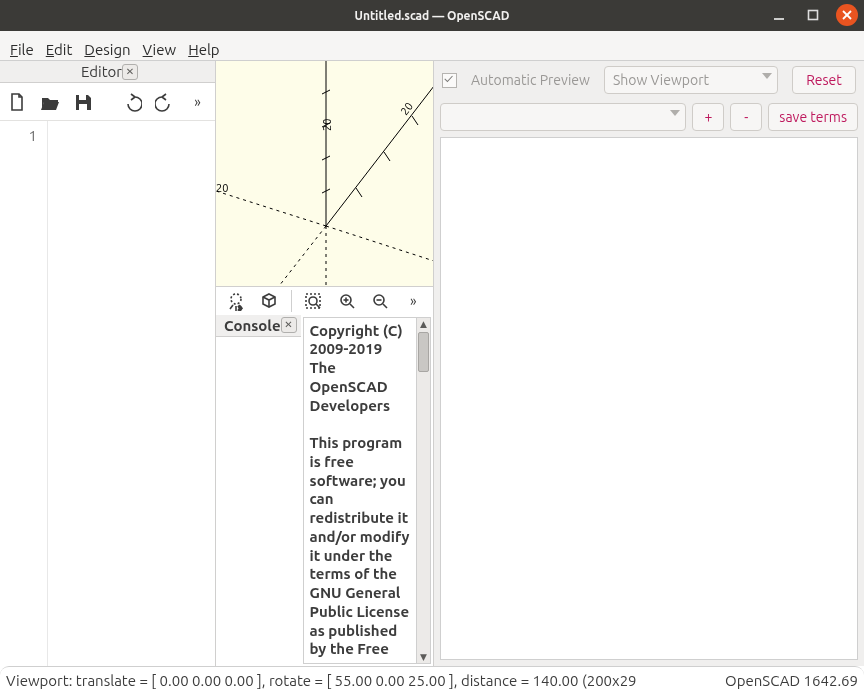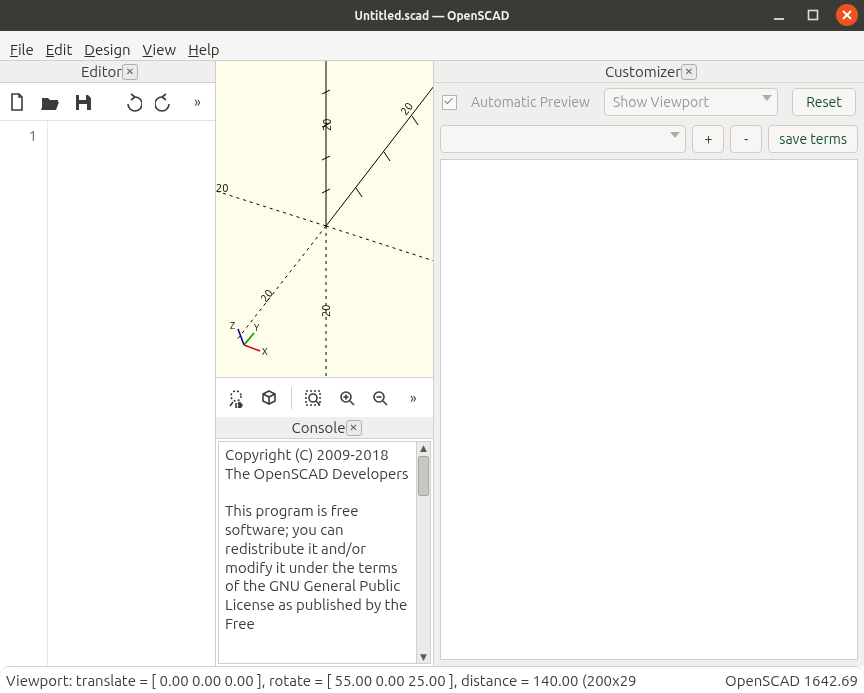--- a/index.html
+++ b/index.html
@@ -244,10 +244,6 @@
   </div>
 
   <div class="cust-col">
-    <div class="panel-title" style="background:#f0efee;border-bottom:1px solid #d9d7d4;">
-      <span>Customizer</span>
-      <span class="x"></span>
-    </div>
     <div class="cust-row1">
       <div class="chk checked"></div>
       <span class="lbl-disabled">Automatic Preview</span>

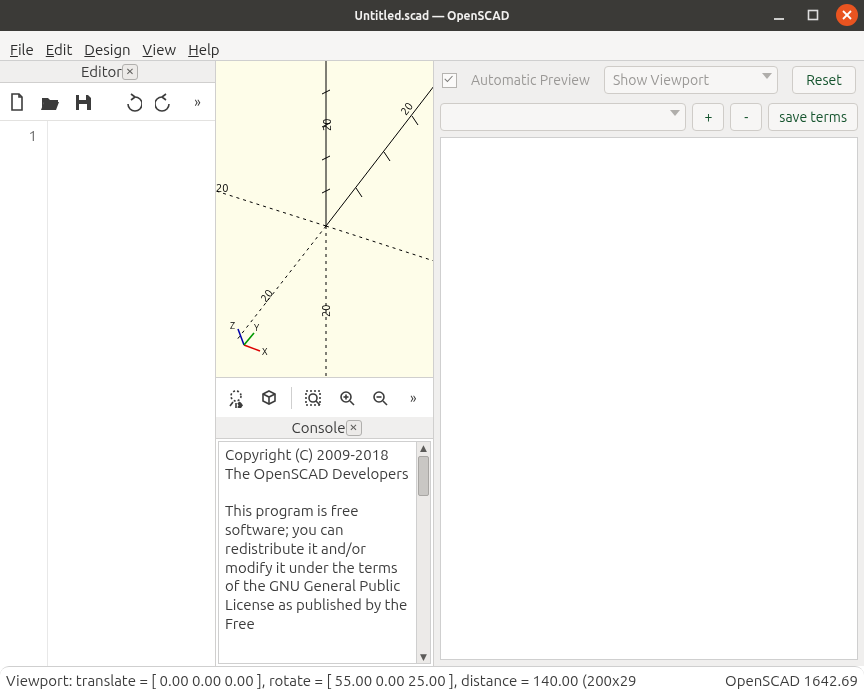--- a/index.html
+++ b/index.html
@@ -53,7 +53,7 @@
   .chk { width:15px; height:15px; border:1px solid #b6b4b1; background:#fbfaf9; position:relative;}
   .chk.checked::after { content:"✓"; position:absolute; left:1px; top:-3px; font-size:13px; color:#7b7a78;}
   .lbl-disabled { color:#9a9896; }
-  .btn { border:1px solid #cfccc8; border-radius:4px; background:#f7f6f5; color:#14532d; display:flex; align-items:center; justify-content:center; padding:4px 10px; height:28px; font-size:14px;}
+  .btn { border:1px solid #cfccc8; border-radius:4px; background:#f7f6f5; color:#be185d; display:flex; align-items:center; justify-content:center; padding:4px 10px; height:28px; font-size:14px;}
   .select { flex:1; min-width:40px; position:relative; }
   .select .sel-inner { width:100%; height:28px; border:1px solid #cfccc8; border-radius:4px; background:#f7f6f5; color:#9a9896; padding:0 22px 0 8px; display:flex; align-items:center;}
   .select .caret { position:absolute; right:6px; top:7px; width:0;height:0;border-left:5px solid transparent;border-right:5px solid transparent;border-top:6px solid #b0aeab;}

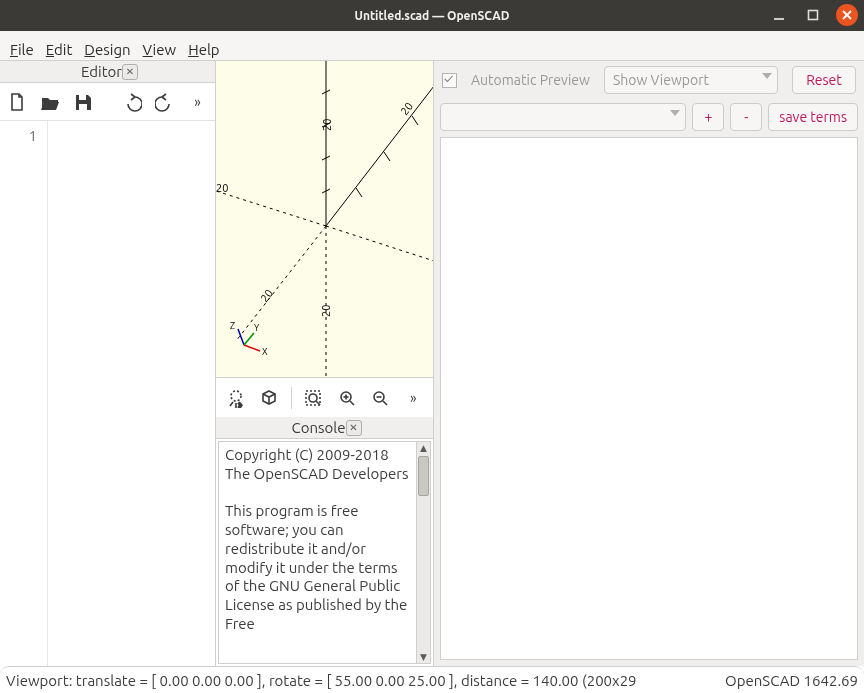--- a/index.html
+++ b/index.html
@@ -37,7 +37,7 @@
   .mid-col { width: 218px; display:flex; flex-direction:column; border-right:1px solid #d0cfce; }
   .viewport-3d { height: 316px; background:#fefde9; position:relative; overflow:hidden;}
   .viewport-toolbar { height: 40px; border-top:1px solid #d0cfce; display:flex; align-items:center; gap:10px; padding:0 8px;}
-  .console-panel { flex:1; display:flex; flex-direction:column; }
+  .console-panel { flex:1; display:flex; flex-direction:row;font-weight:bold; }
   .console-body { flex:1; position:relative; display:flex; }
   .console-text { flex:1; padding:4px 6px; font-size:15px; line-height:1.25; overflow:hidden; border:1px solid #cfcfcf; margin:2px 0 2px 2px; background:#fff;}
   .console-scroll { width:14px; background:#eceae8; border:1px solid #cfcfcf; margin:2px 2px 2px 0; border-left:none; position:relative;}

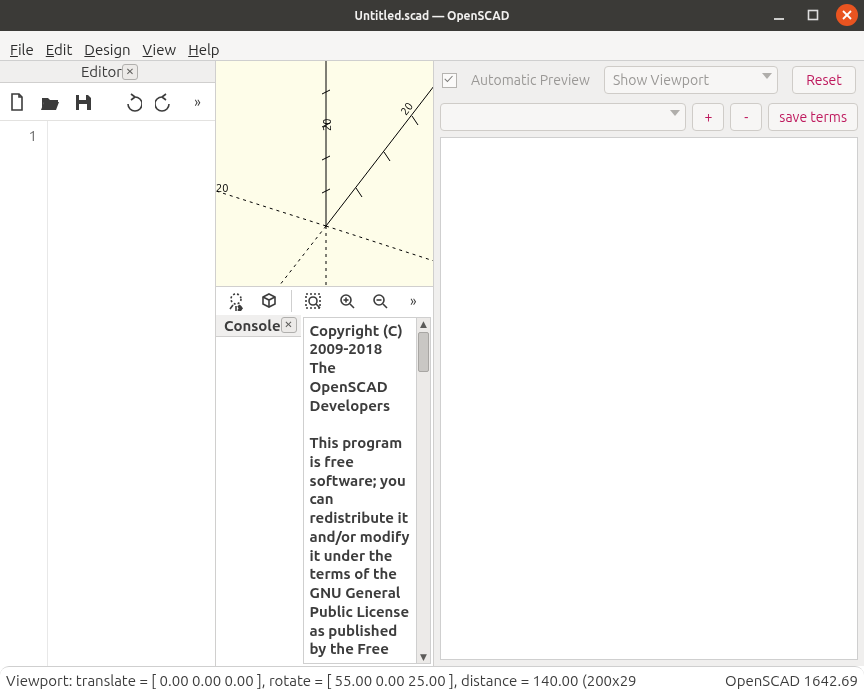--- a/index.html
+++ b/index.html
@@ -231,7 +231,7 @@
         <span class="x"></span>
       </div>
       <div class="console-body">
-        <div class="console-text" style="white-space:pre-wrap;">Copyright (C) 2009-2018 The OpenSCAD Developers
+        <div class="console-text" style="white-space:pre-wrap;">Copyright (C) 2009-2019 The OpenSCAD Developers
 
 This program is free software; you can redistribute it and/or modify it under the terms of the GNU General Public License as published by the Free</div>
         <div class="console-scroll">

